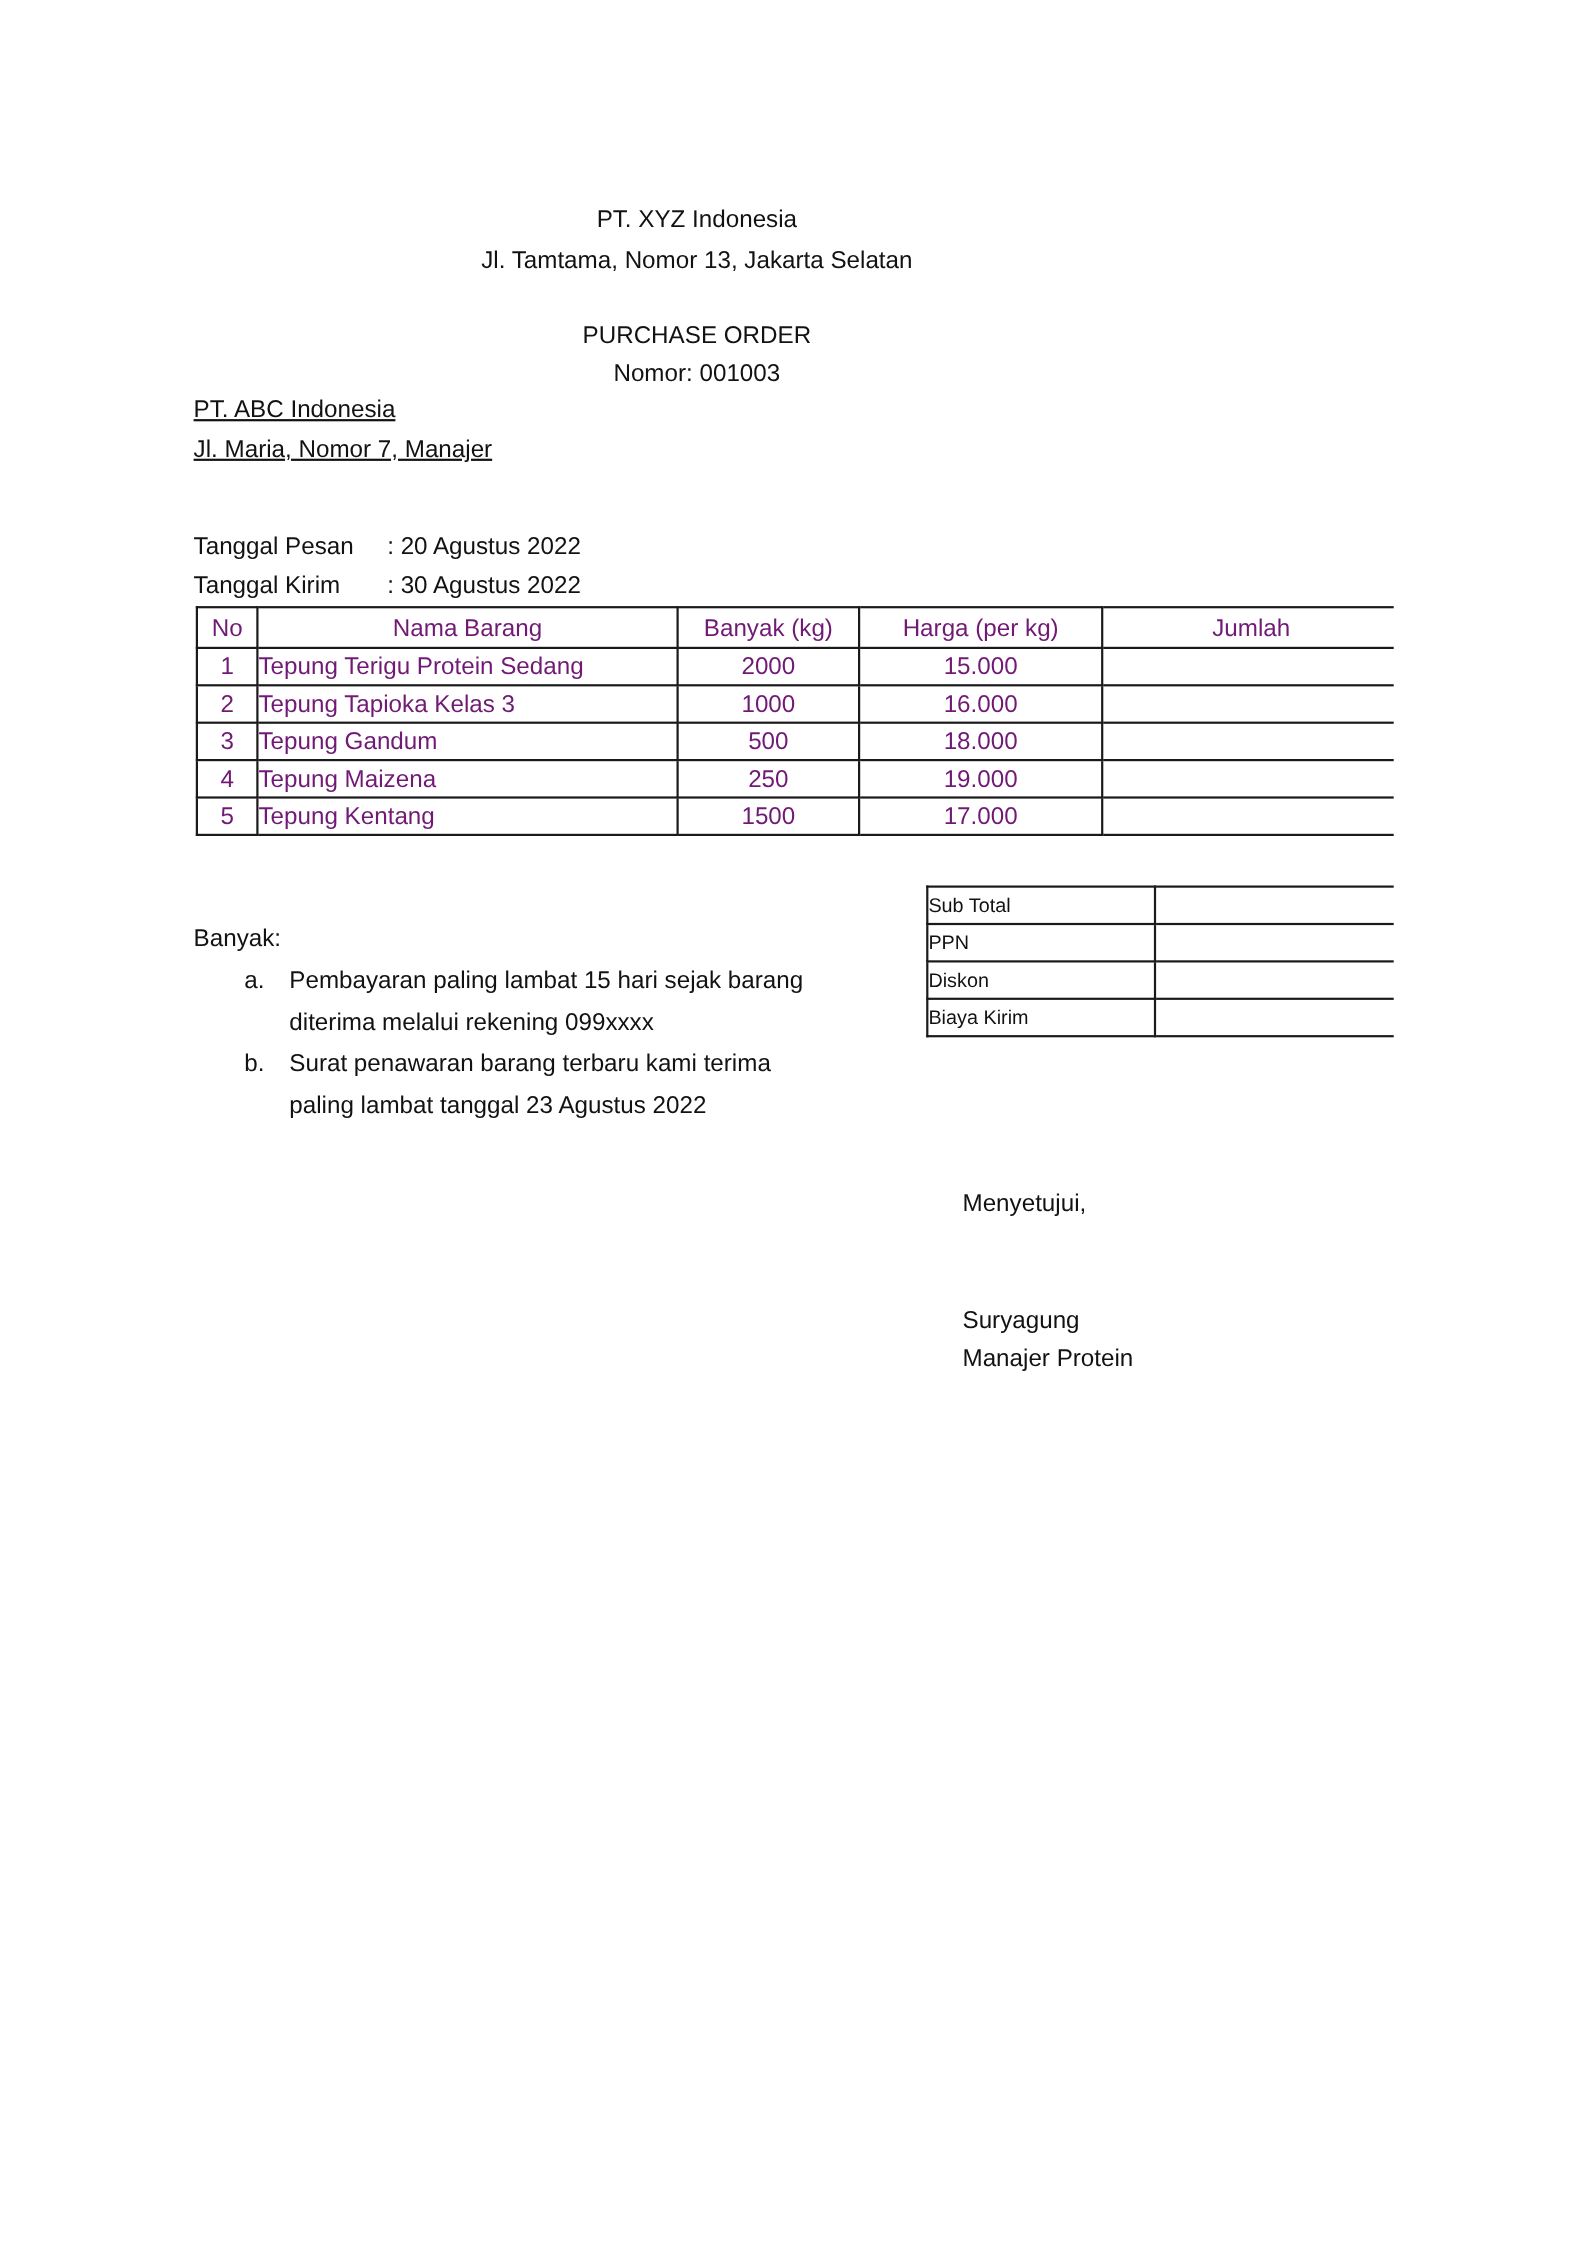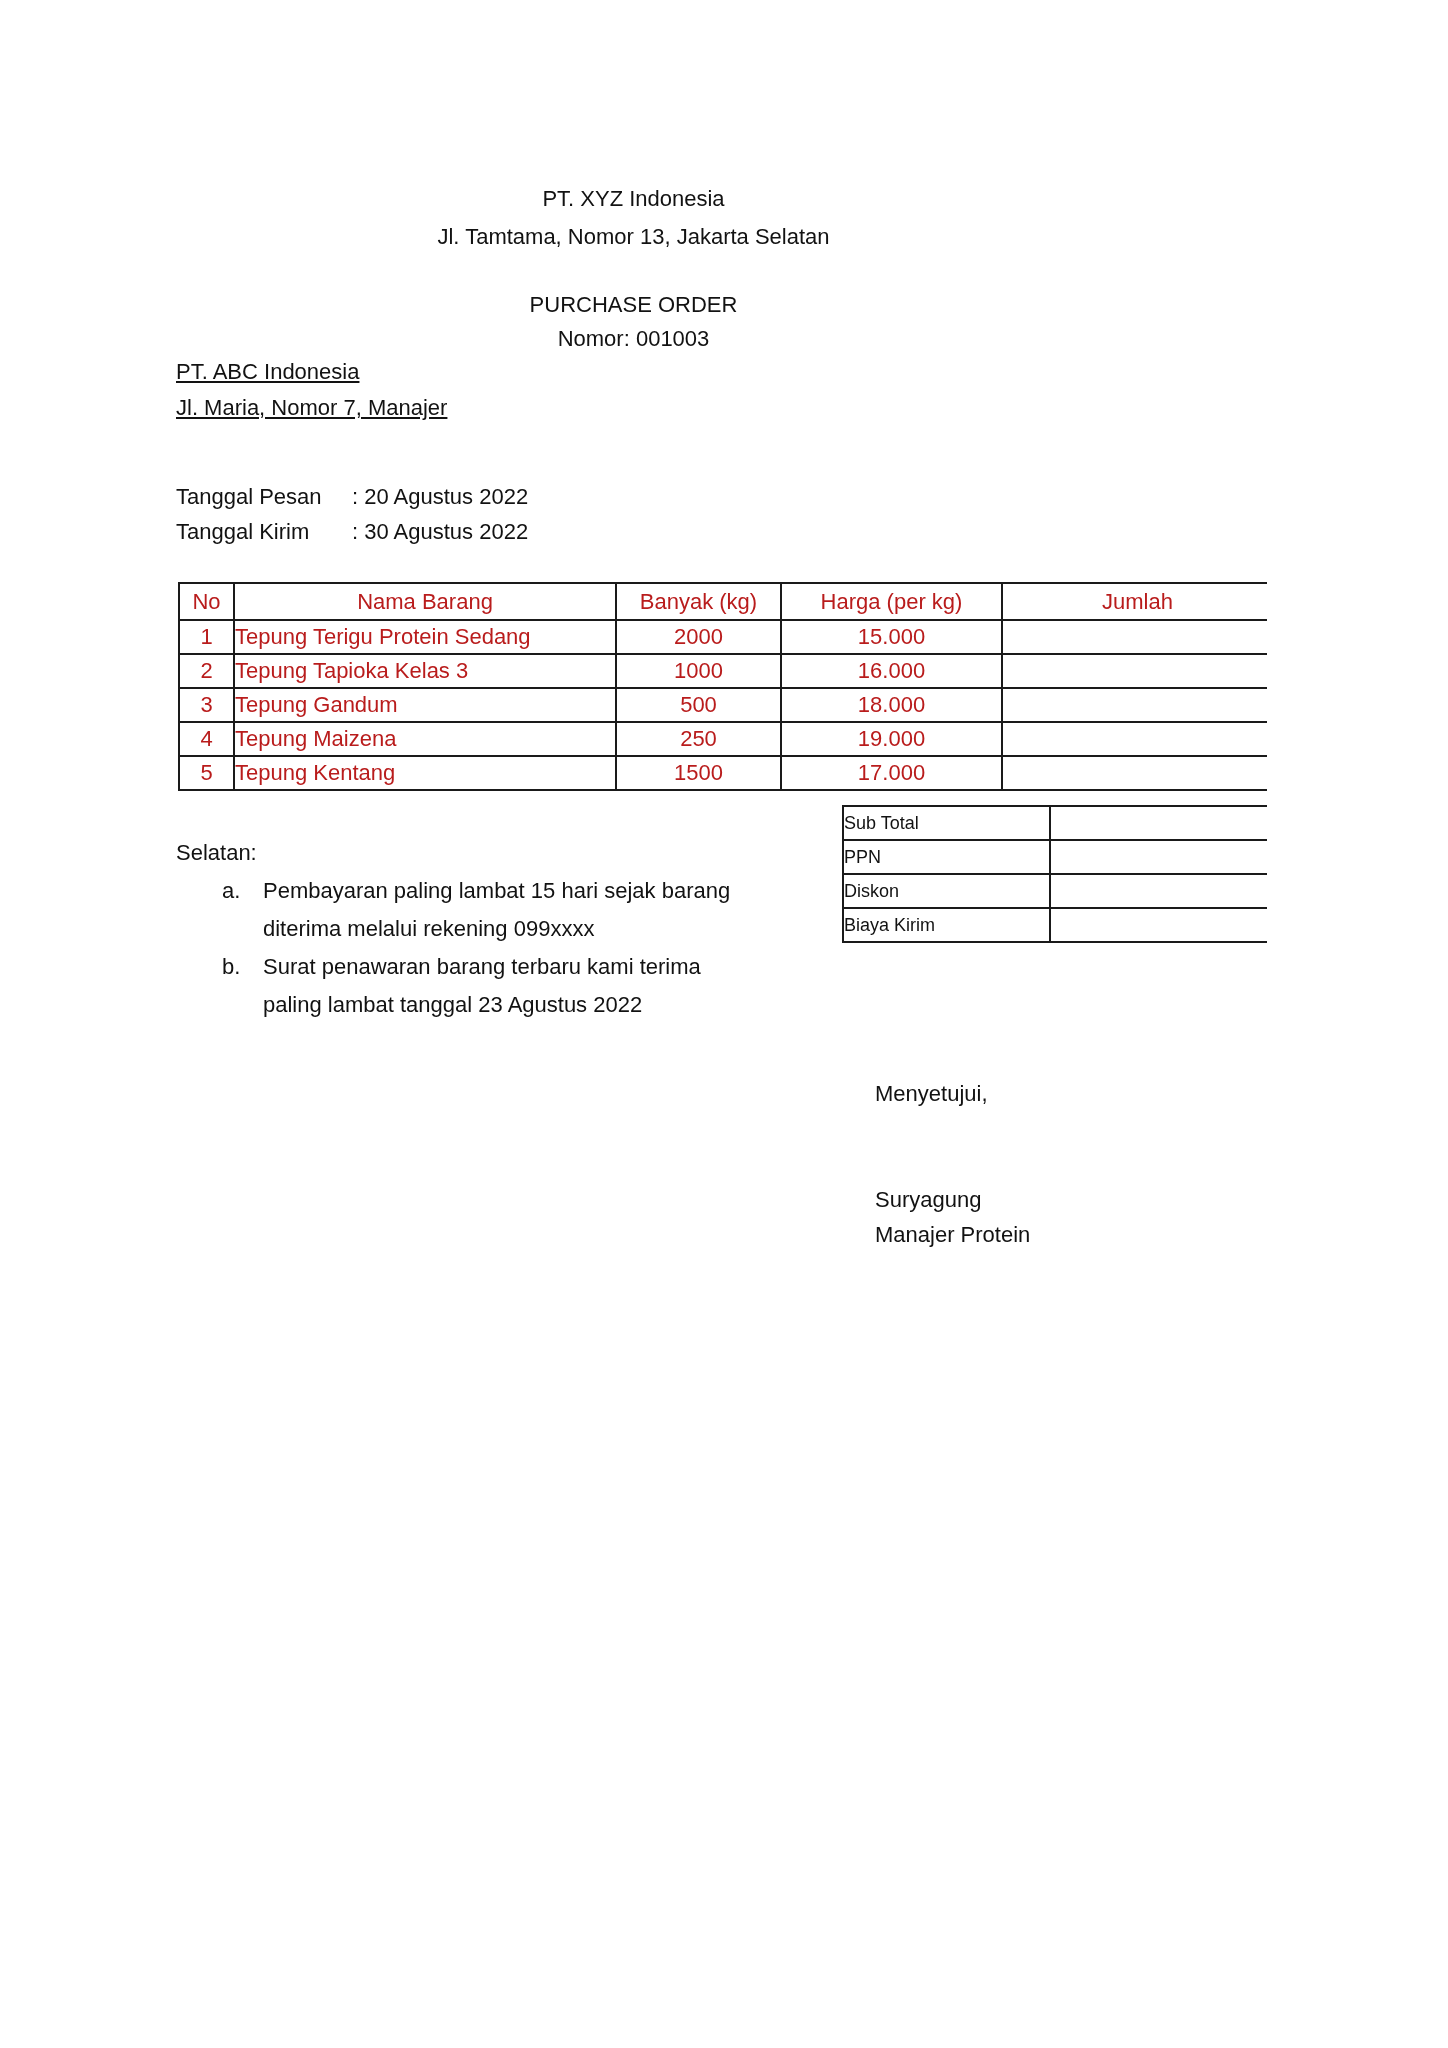--- a/index.html
+++ b/index.html
@@ -38,12 +38,12 @@
   
   table.items {
     left: 178px;
-    top: 582px;
+    top: 551px;
     width: 1094px;
     border-collapse: collapse;
     table-layout: fixed;
     font-size: 22px;
-    color: #b91c1c;
+    color: #701a75;
   }
   table.items th, table.items td {
     border: 2px solid #1a1a1a;

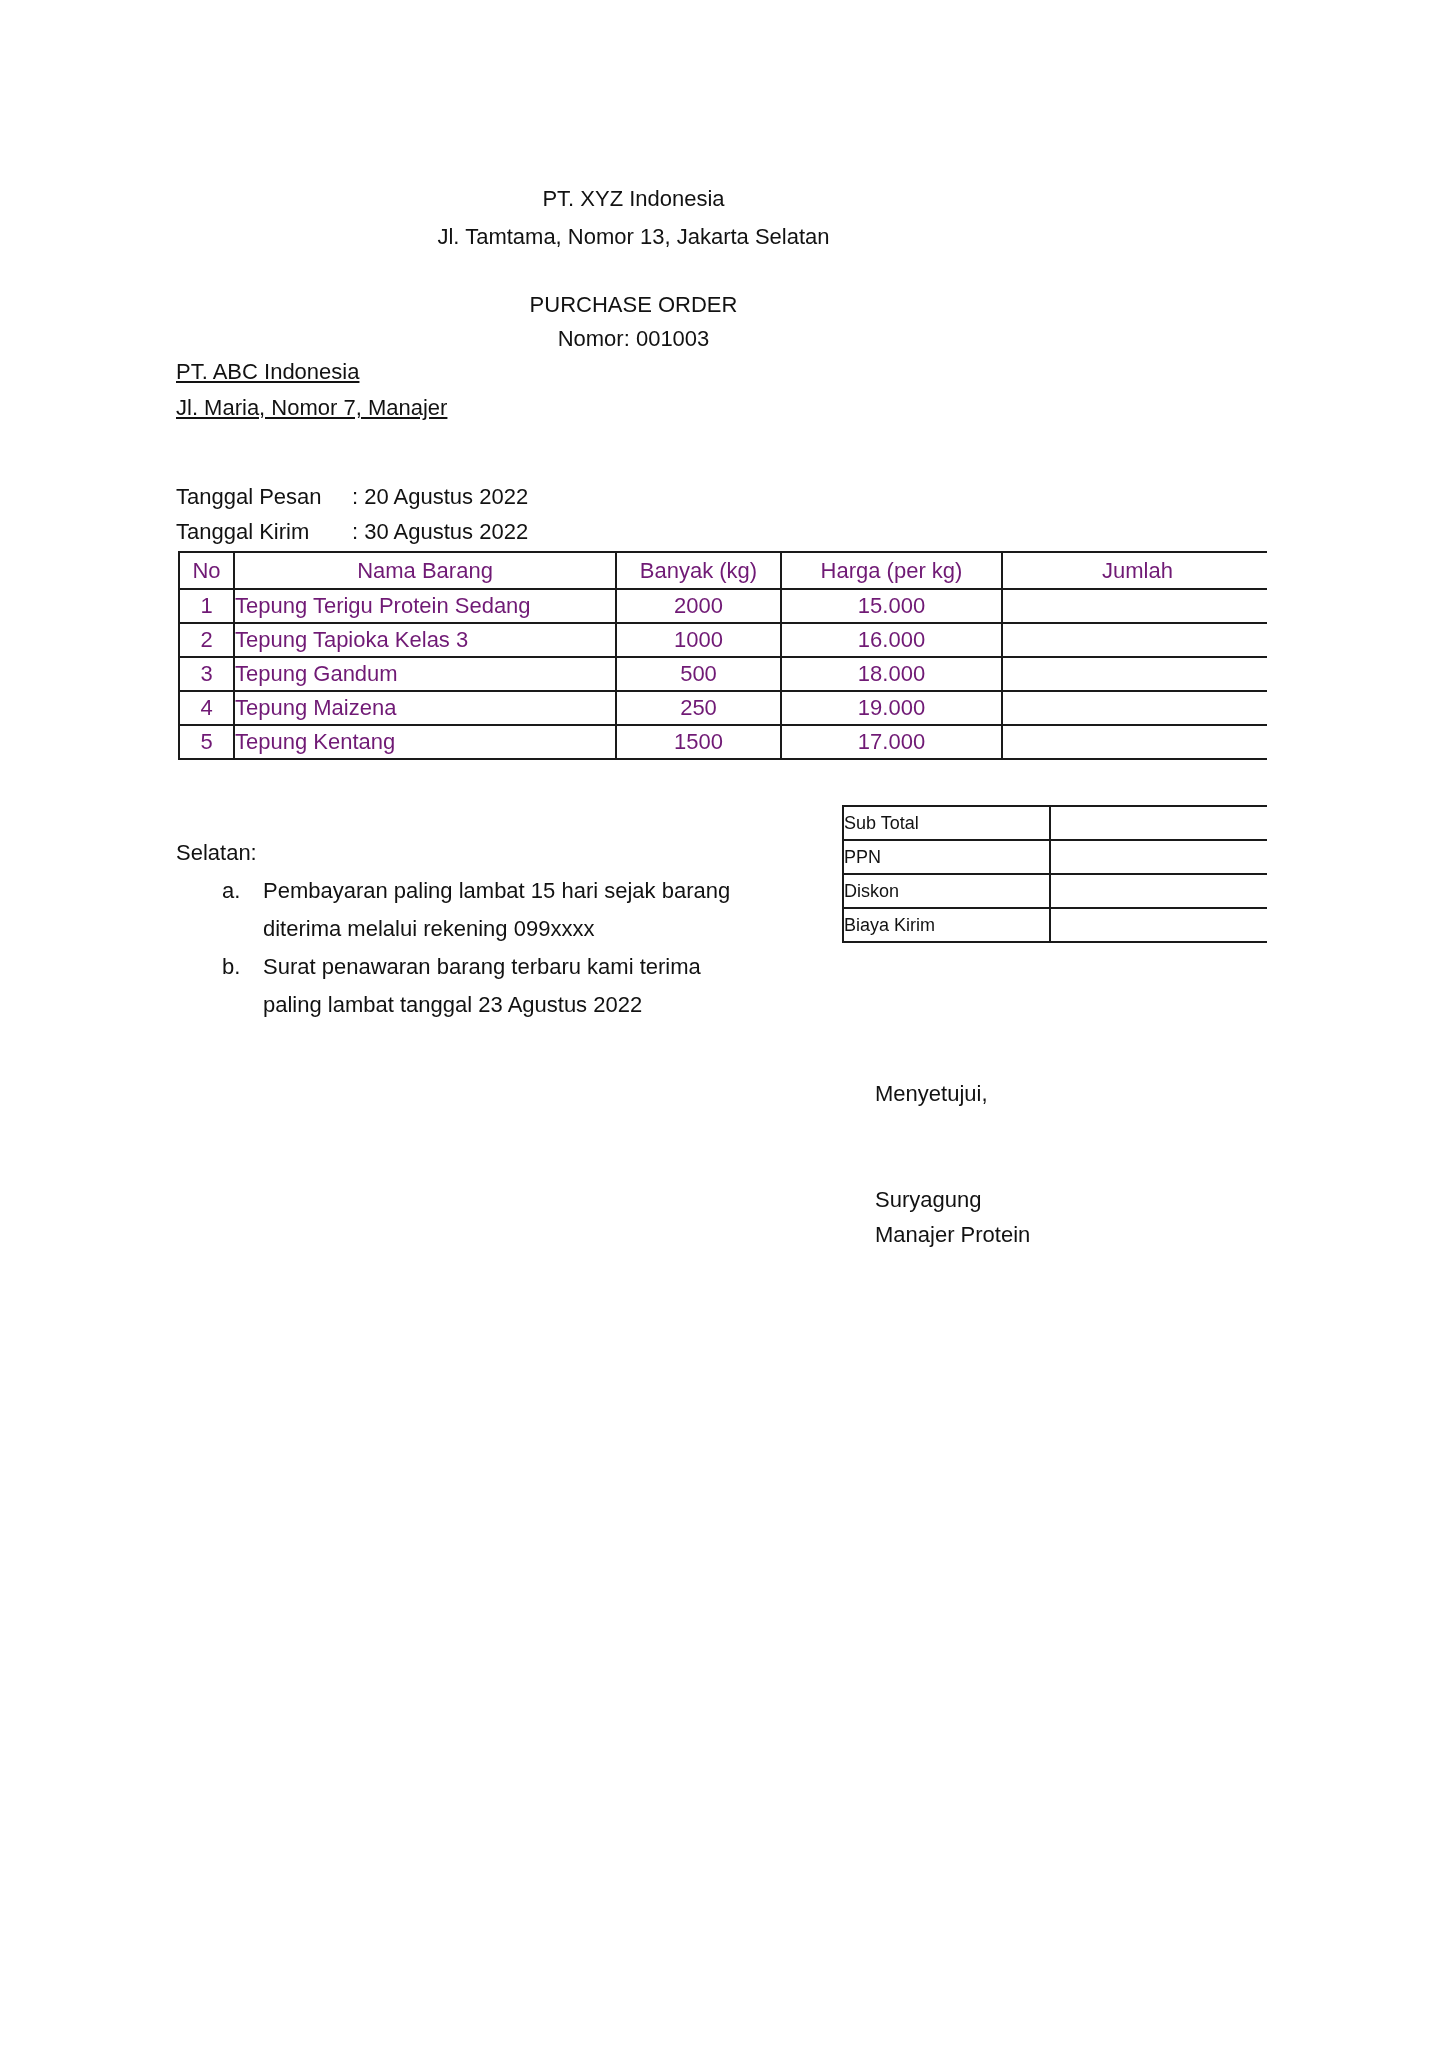--- a/index.html
+++ b/index.html
@@ -196,7 +196,7 @@
   </table>
 
   <div class="abs notes-block">
-    <div class="notes-heading">Selatan:</div>
+    <div class="notes-heading">Banyak:</div>
     <div class="note-item">
       <span class="note-marker">a.</span>
       <span class="note-text">Pembayaran paling lambat 15 hari sejak barang

